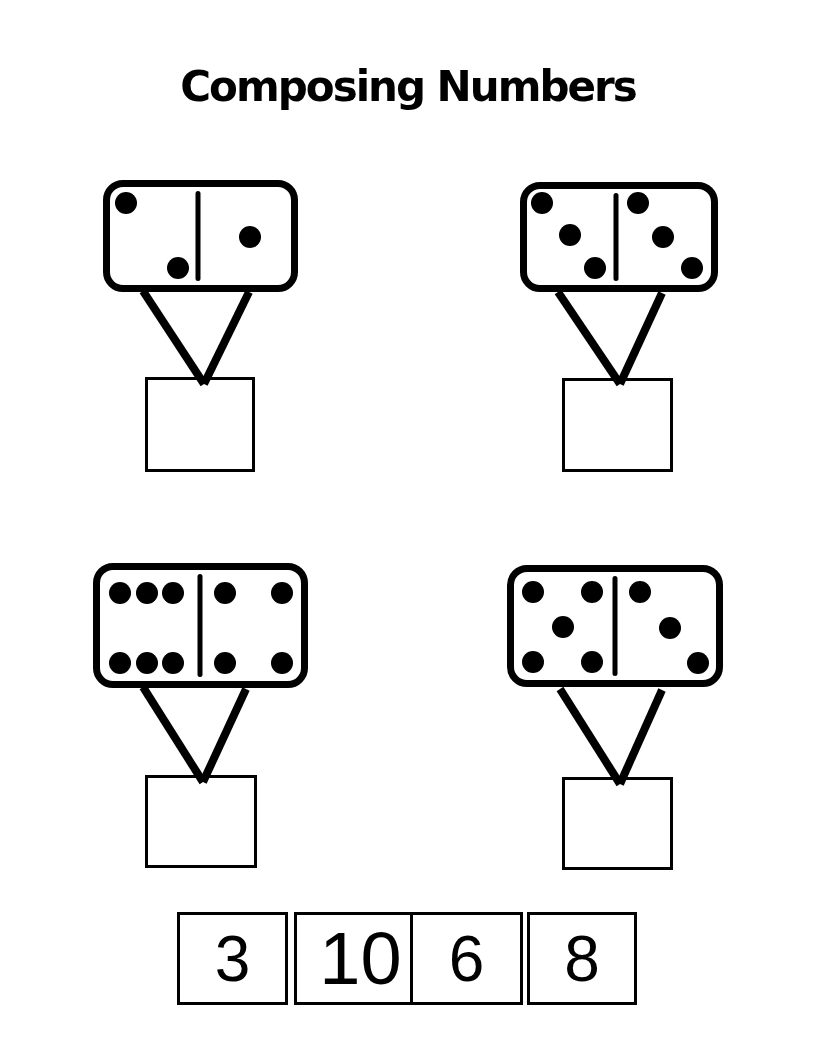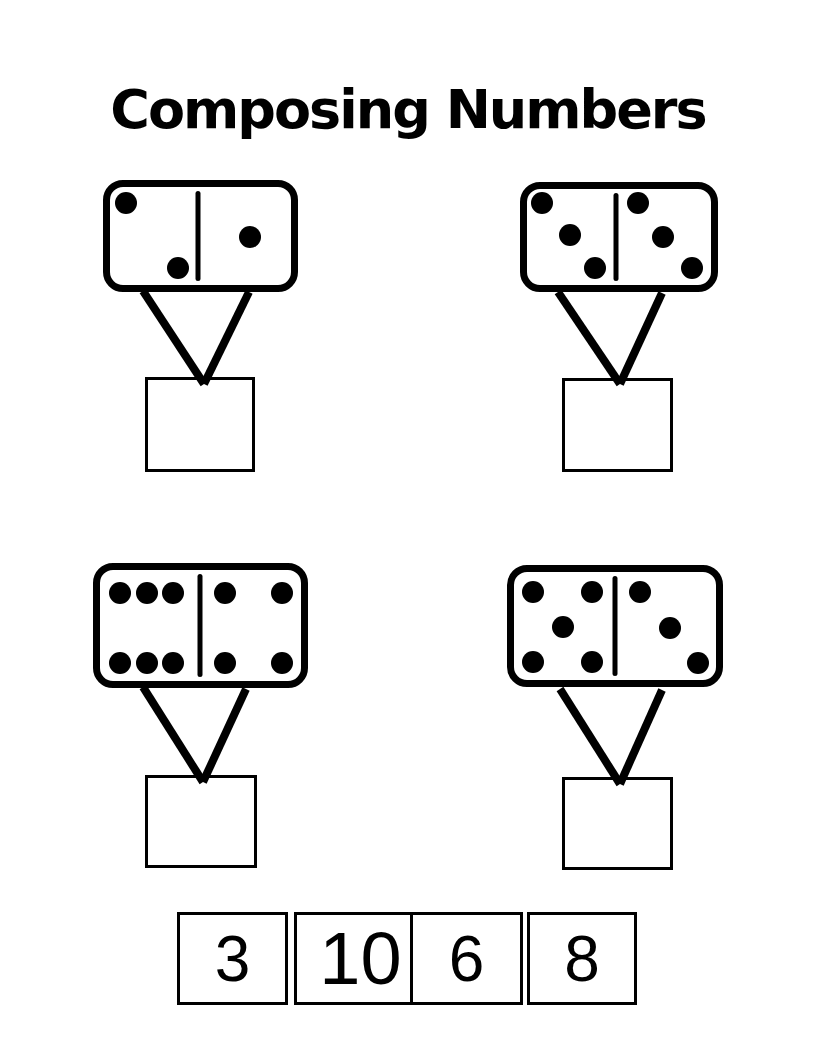--- a/index.html
+++ b/index.html
@@ -16,11 +16,11 @@
     position: absolute;
     left: 0; right: 0;
     top: 62px;
-    margin: 16px;
+    margin: 0;
     text-align: center;
     font-family: "DejaVu Sans", sans-serif;
     font-weight: 700;
-    font-size: 54px;
+    font-size: 42px;
     letter-spacing: -2px;
     color: #000;
   }

